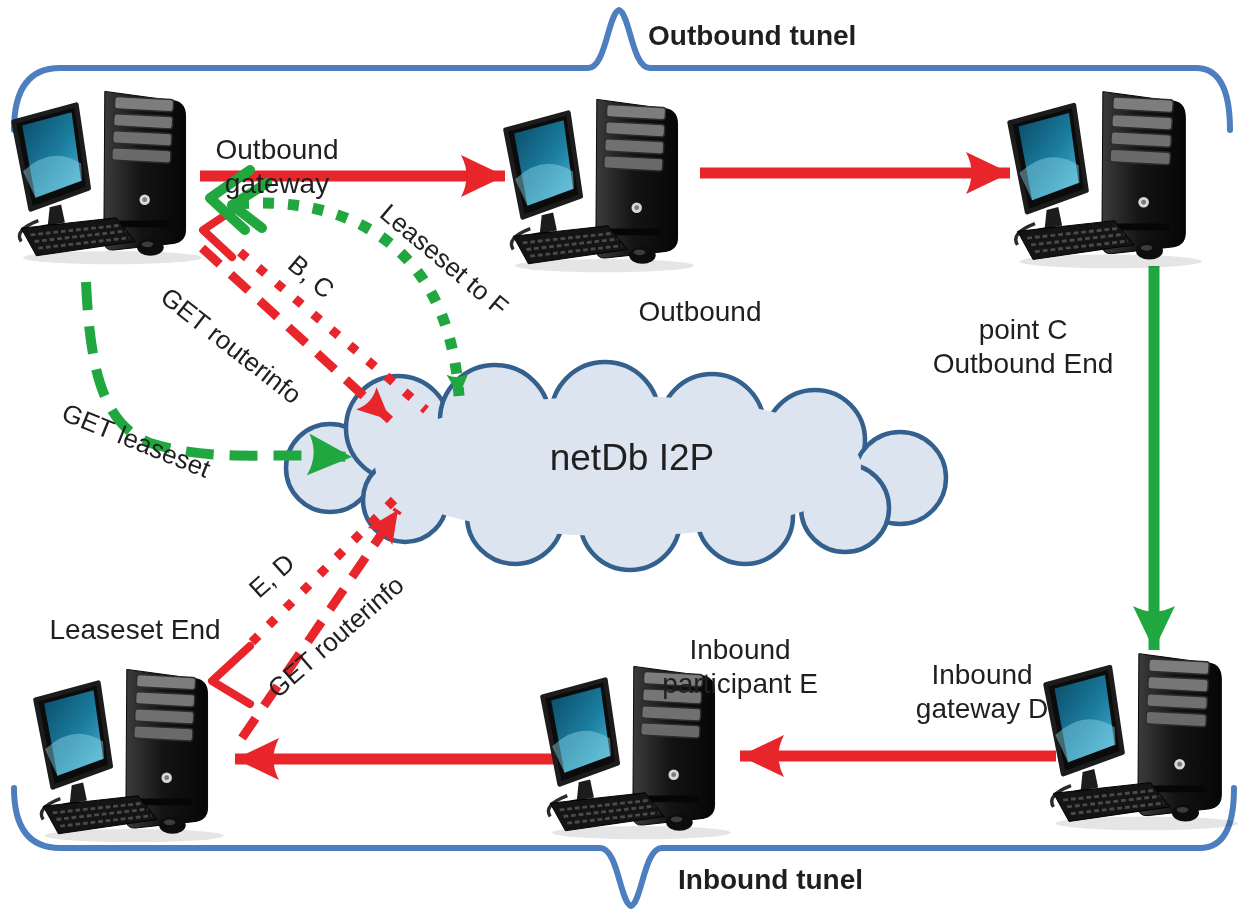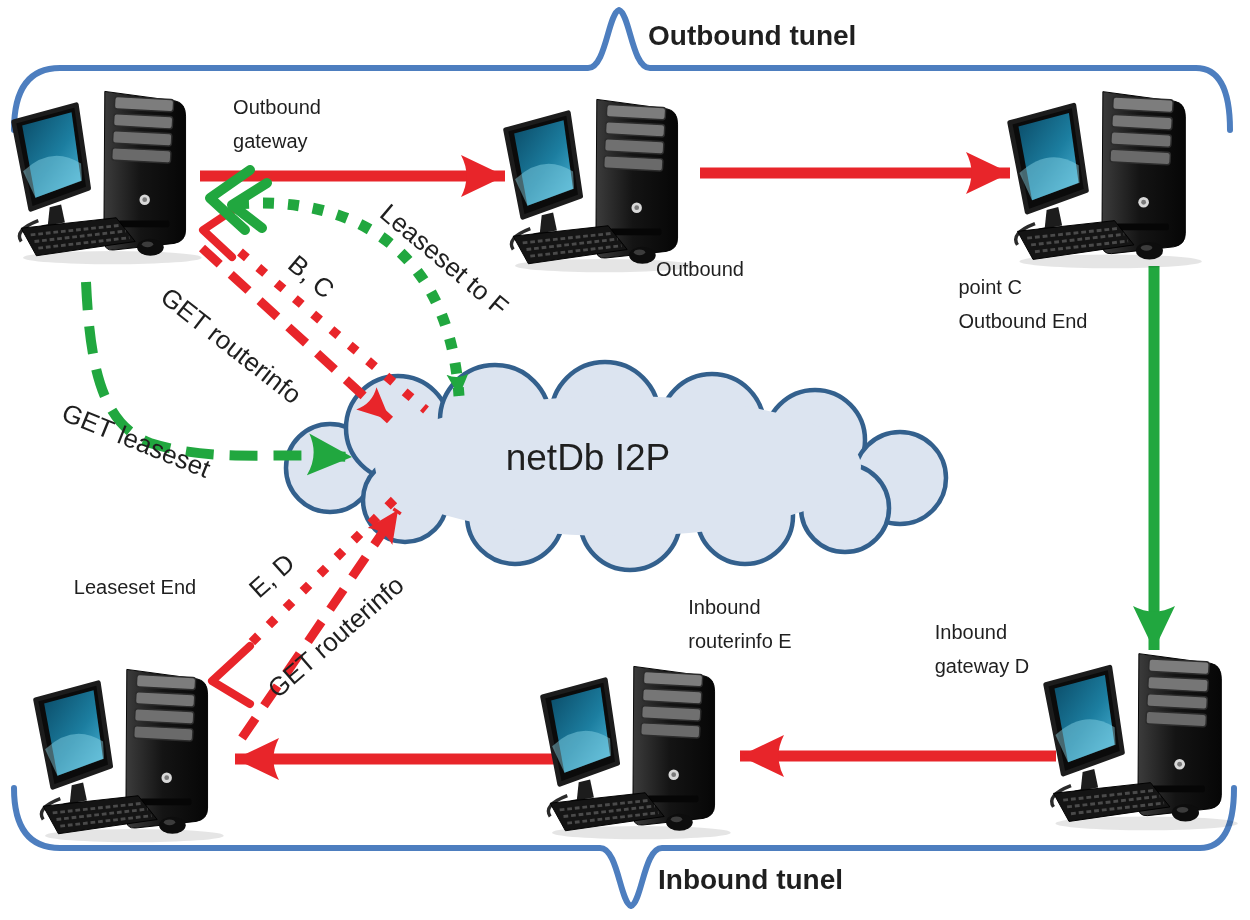--- a/index.html
+++ b/index.html
@@ -19,8 +19,8 @@
   .green-chev{stroke:#21a73f;stroke-width:10;fill:none;stroke-linecap:round;stroke-linejoin:round;}
   .lbl{position:absolute;font-size:28px;white-space:nowrap;}
   .bold{font-weight:bold;}
-  .node-lbl{position:absolute;transform:translateX(-50%);
-            font-size:20px;line-height:34px;white-space:nowrap;}
+  .node-lbl{position:absolute;transform:translateX(-50%);text-align:center;
+            font-size:28px;line-height:34px;white-space:nowrap;margin-top:43px;}
   .msg{position:absolute;font-size:26px;white-space:nowrap;transform-origin:center center;}
   .netdb{position:absolute;font-size:37px;white-space:nowrap;transform:translate(-50%,-50%);}
 </style>

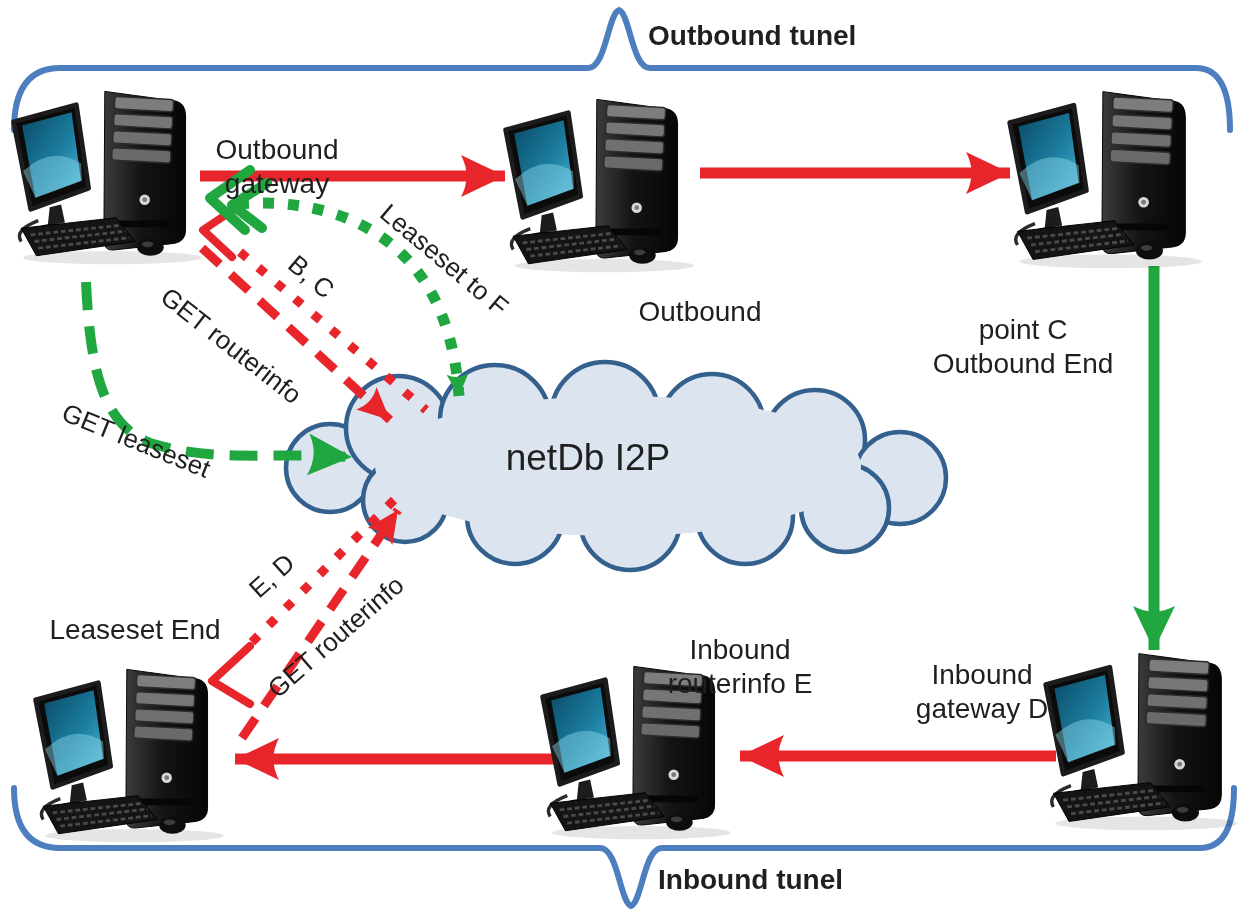--- a/index.html
+++ b/index.html
@@ -22,7 +22,7 @@
   .node-lbl{position:absolute;transform:translateX(-50%);text-align:center;
             font-size:28px;line-height:34px;white-space:nowrap;margin-top:43px;}
   .msg{position:absolute;font-size:26px;white-space:nowrap;transform-origin:center center;}
-  .netdb{position:absolute;font-size:37px;white-space:nowrap;transform:translate(-50%,-50%);}
+  .netdb{position:absolute;font-size:37px;white-space:nowrap;transform:translate(-50%,-50%);margin-left:44px;}
 </style>
 </head>
 <body>

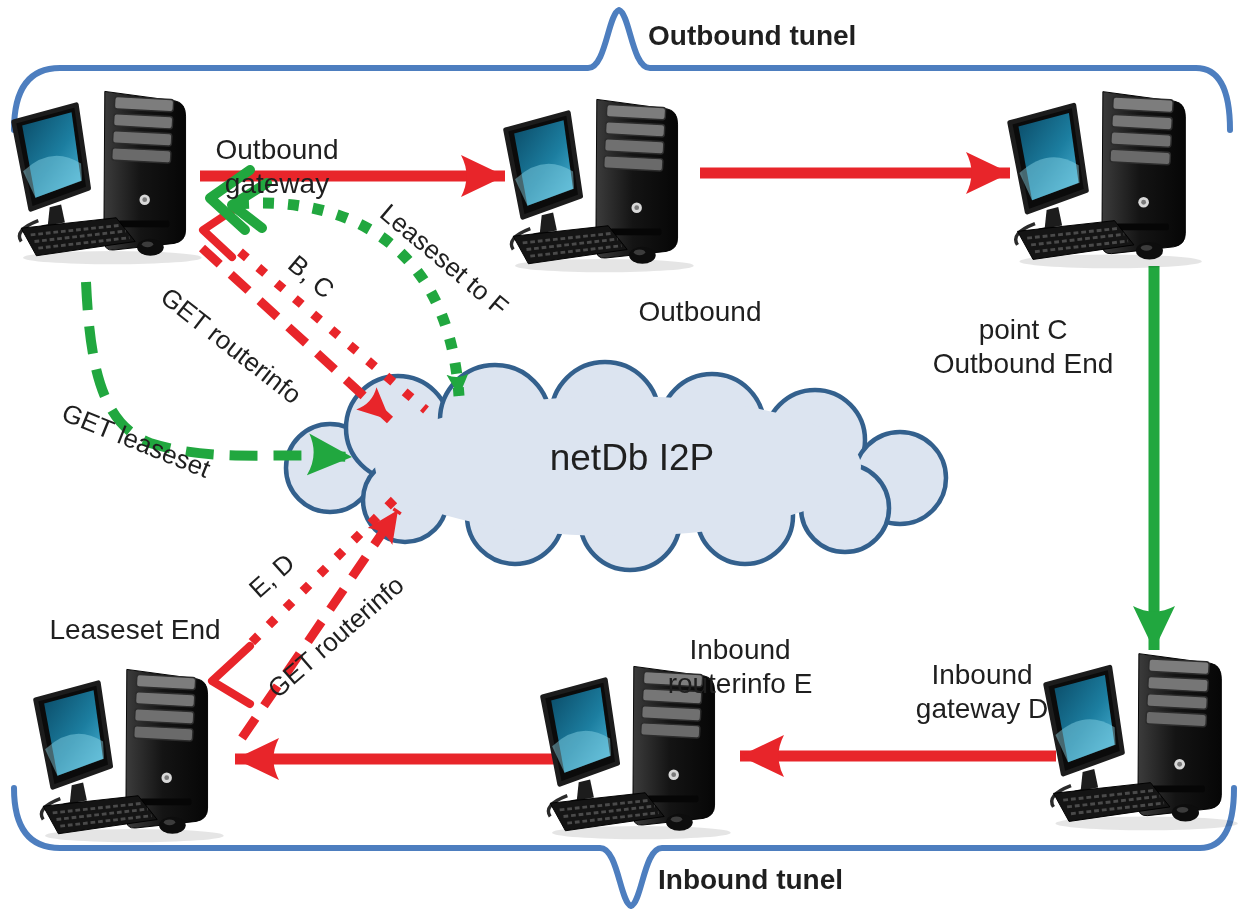--- a/index.html
+++ b/index.html
@@ -151,7 +151,7 @@
 </div>
 <div class="node-lbl" style="left:740px;top:590px">
   <div>Inbound</div>
-  <div>routerinfo E</div>
+  <div>participant E</div>
 </div>
 <div class="node-lbl" style="left:135px;top:570px">
   <div>Leaseset End</div>

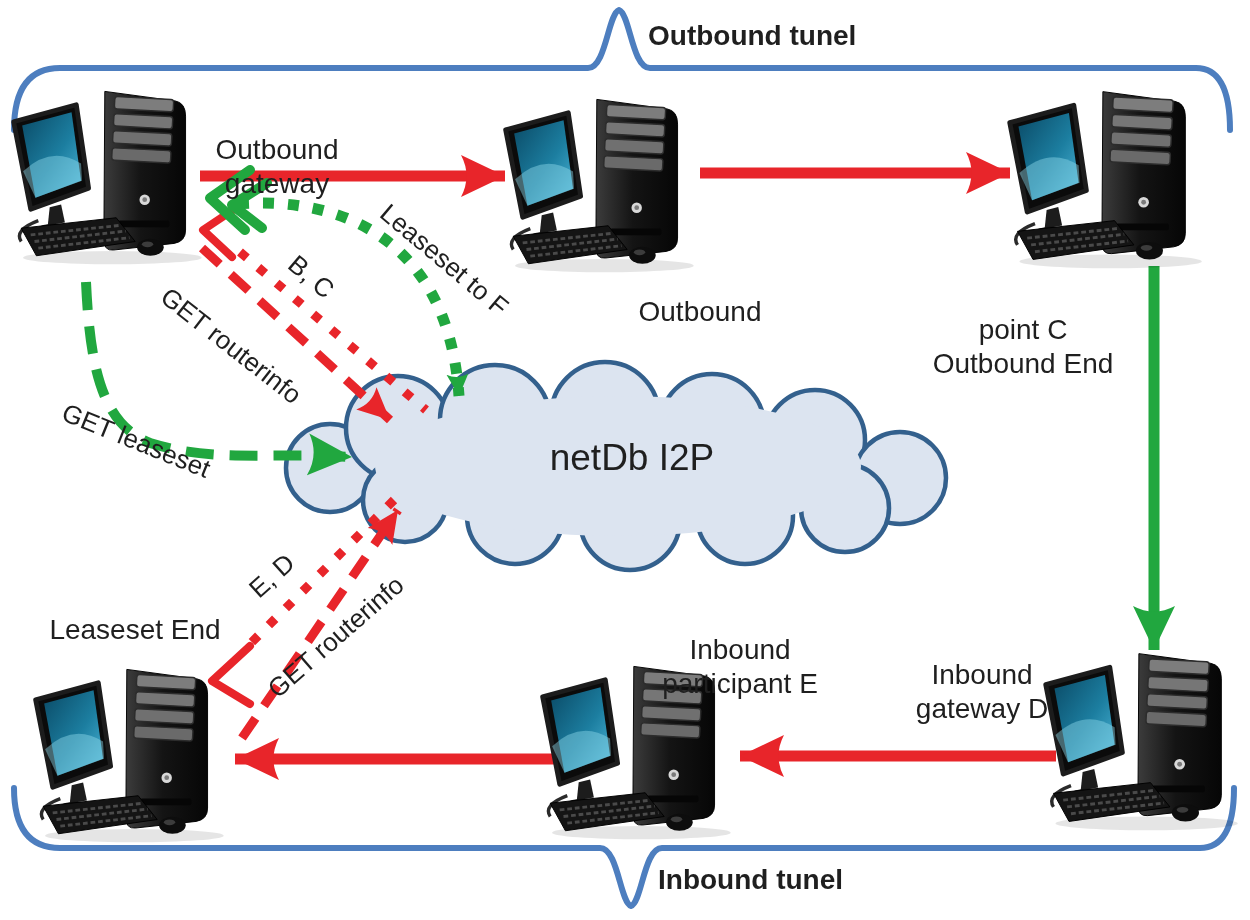--- a/index.html
+++ b/index.html
@@ -132,7 +132,7 @@
 </svg>
 
 <div class="lbl bold" style="left:648px;top:20px">Outbound tunel</div>
-<div class="lbl bold" style="left:658px;top:864px">Inbound tunel</div>
+<div class="lbl bold" style="left:678px;top:864px">Inbound tunel</div>
 
 <div class="node-lbl" style="left:277px;top:90px">
   <div>Outbound</div>

